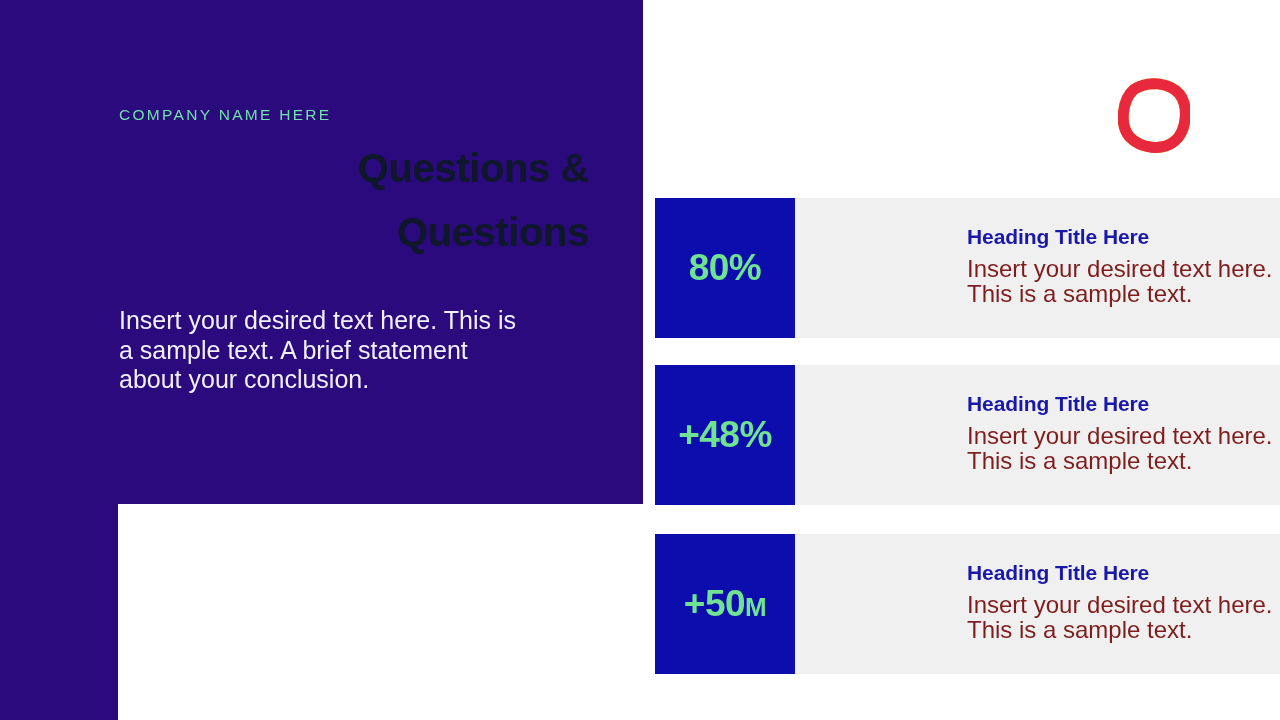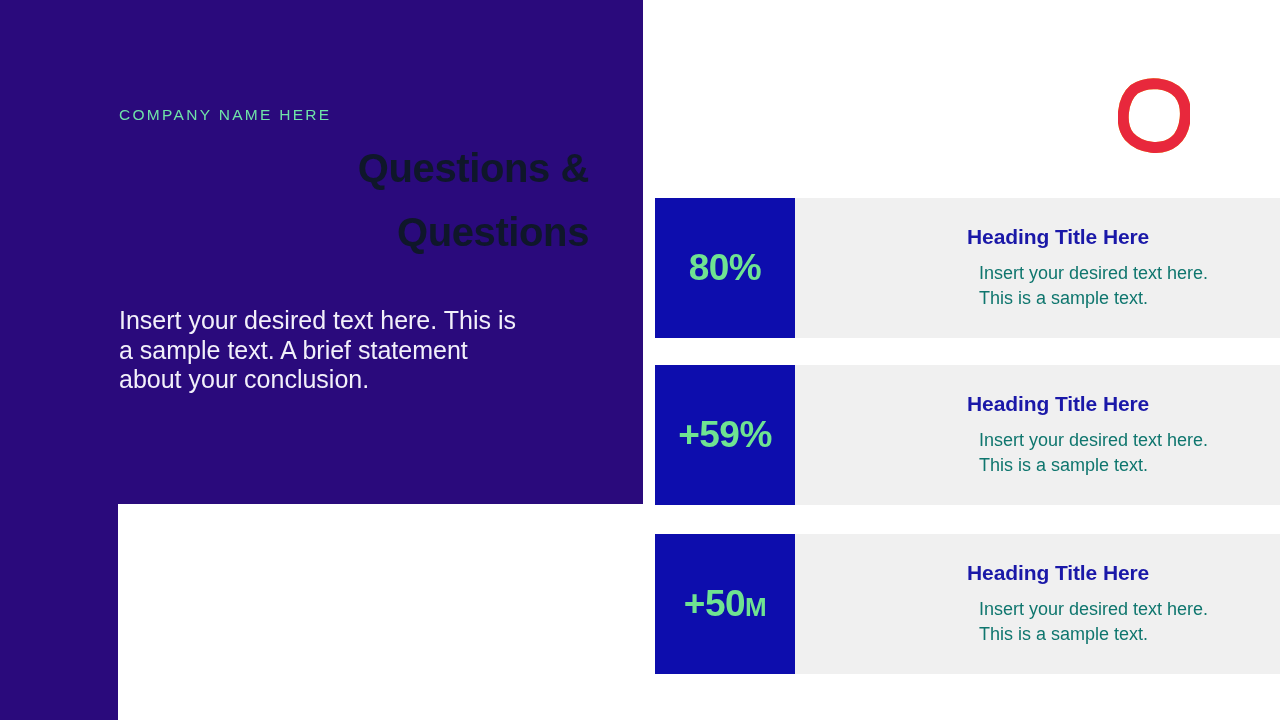--- a/index.html
+++ b/index.html
@@ -126,10 +126,10 @@
     letter-spacing: -0.1px;
   }
   .card-text {
-    font-size: 18px;
+    font-size: 24px;
     line-height: 25px;
-    color: #0f766e;
-    margin: 12px;
+    color: #7f1d1d;
+    margin: 0;
   }
 </style>
 </head>

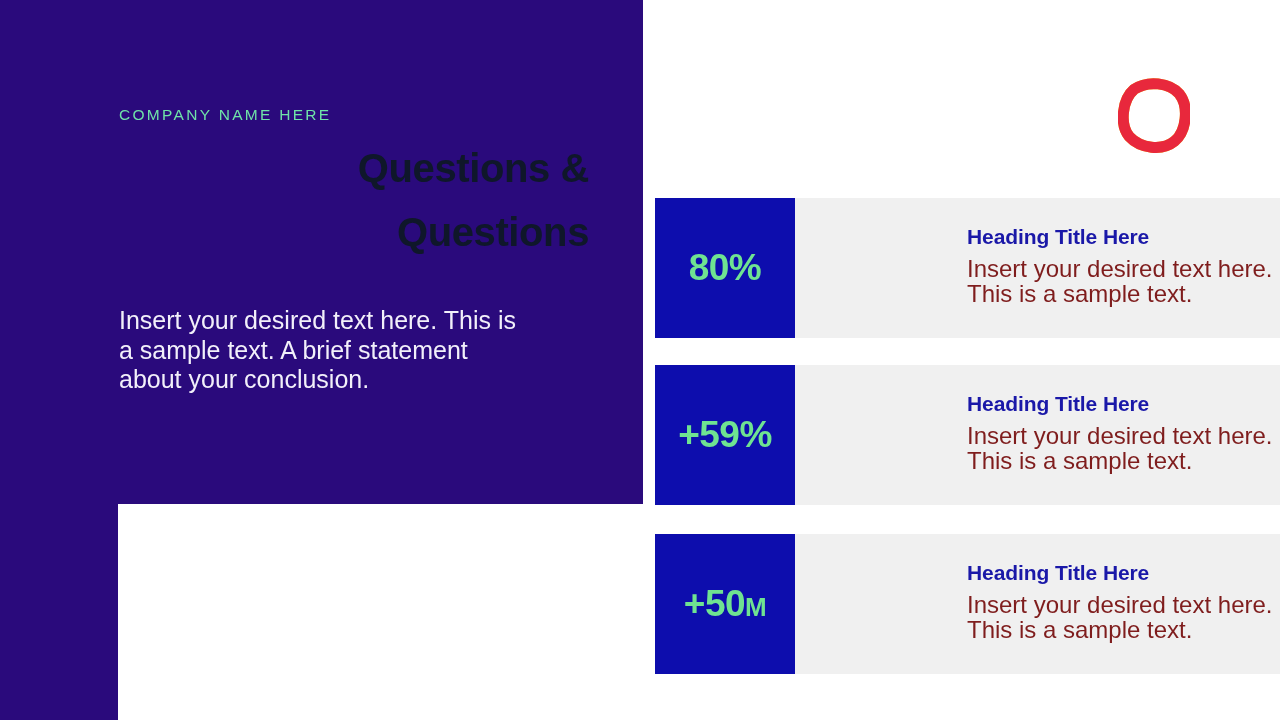--- a/index.html
+++ b/index.html
@@ -185,7 +185,7 @@
 
   <div class="card card-2">
     <div class="card-stat">
-      <span>+59%</span>
+      <span>+48%</span>
     </div>
     <div class="card-body">
       <p class="card-heading">Heading Title Here</p>

